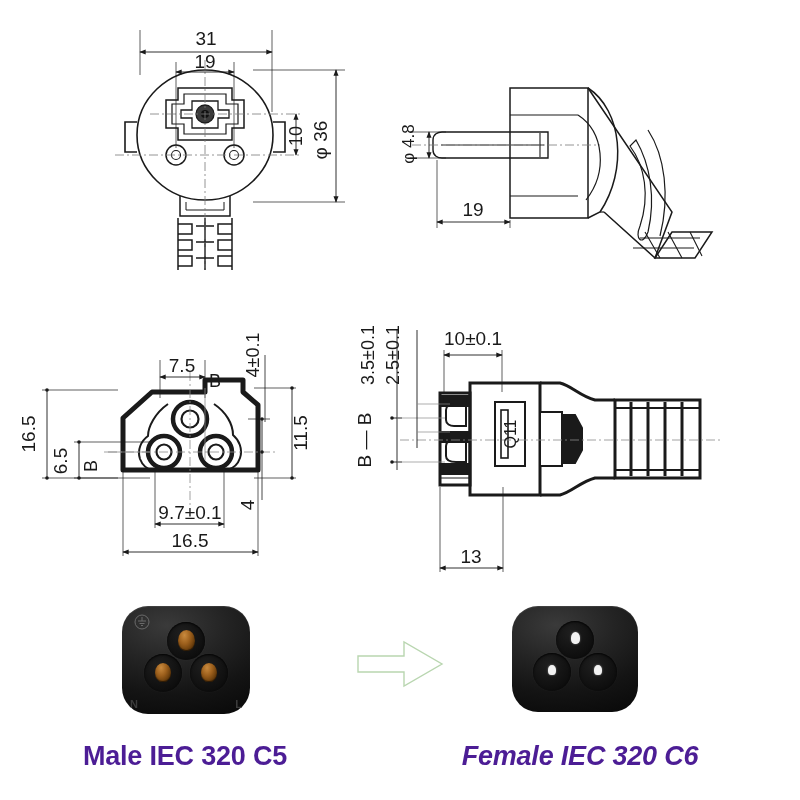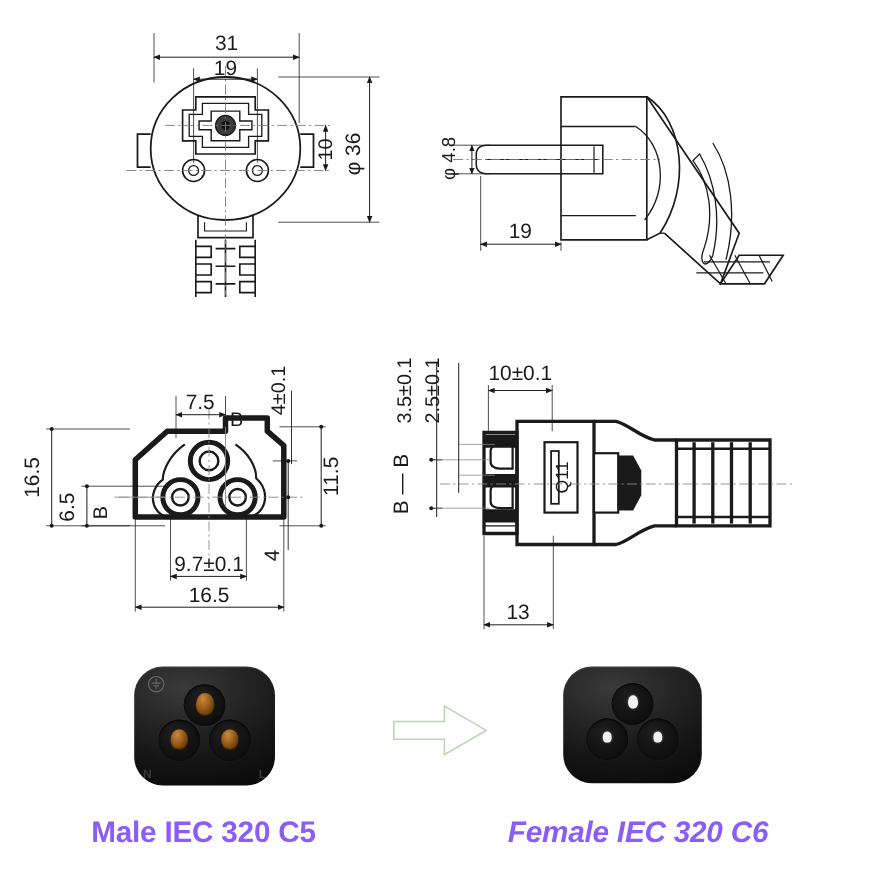--- a/index.html
+++ b/index.html
@@ -45,7 +45,7 @@
     font-family: "Liberation Sans", sans-serif;
     font-weight: bold;
     font-size: 27px;
-    color: #8b5cf6;
+    color: #4c1d95;
     letter-spacing: -0.2px;
     text-align: center;
   }

